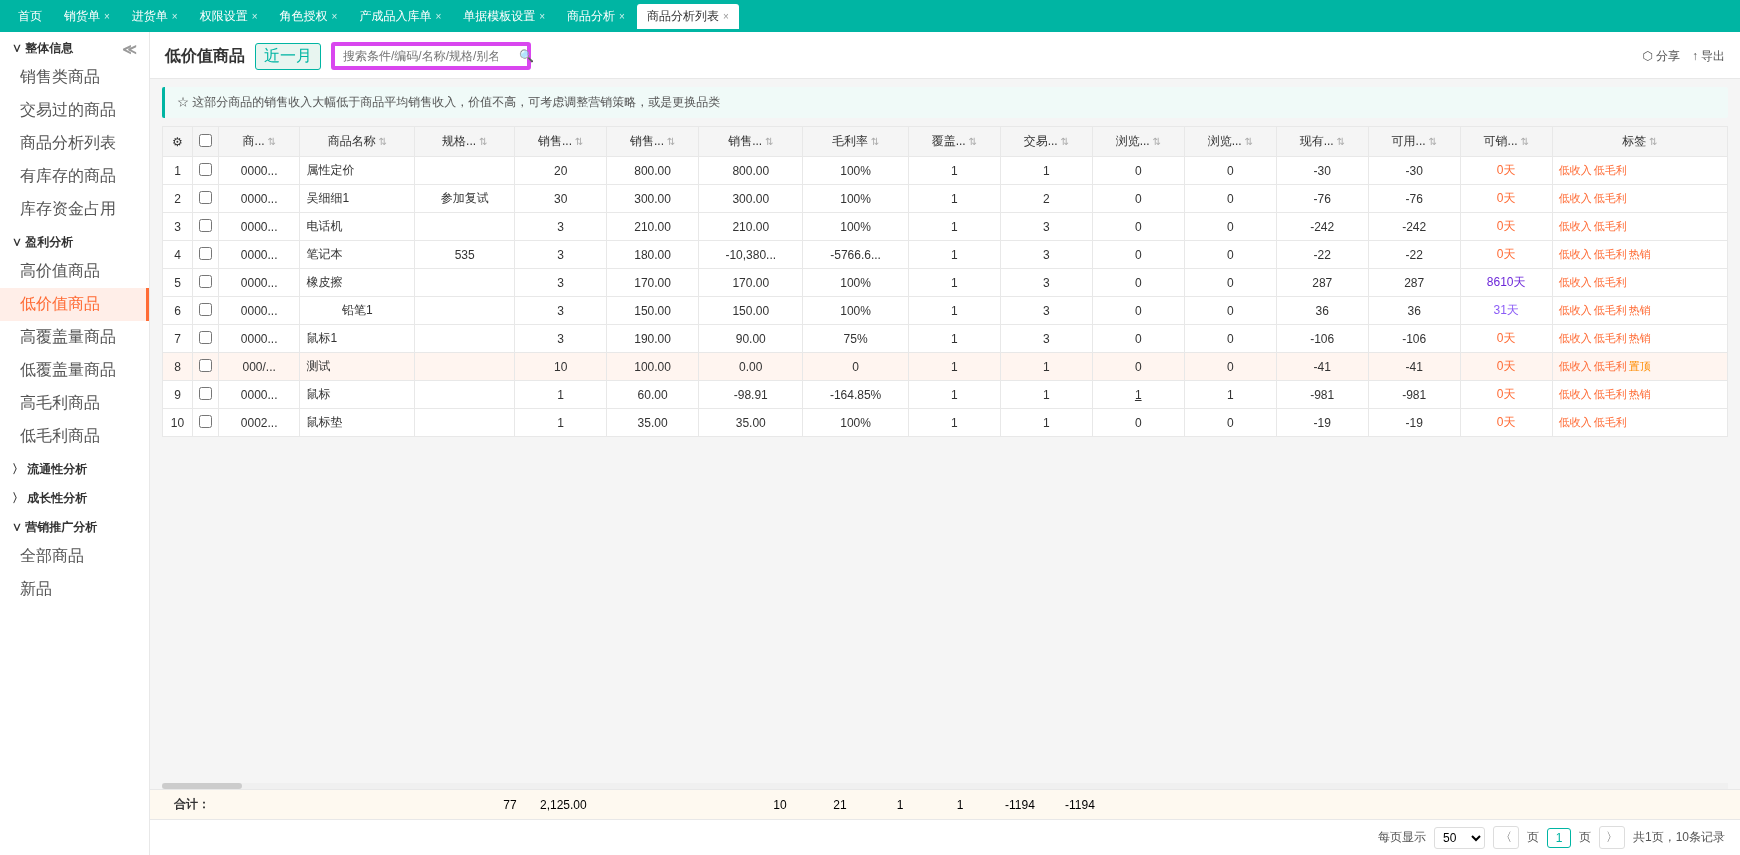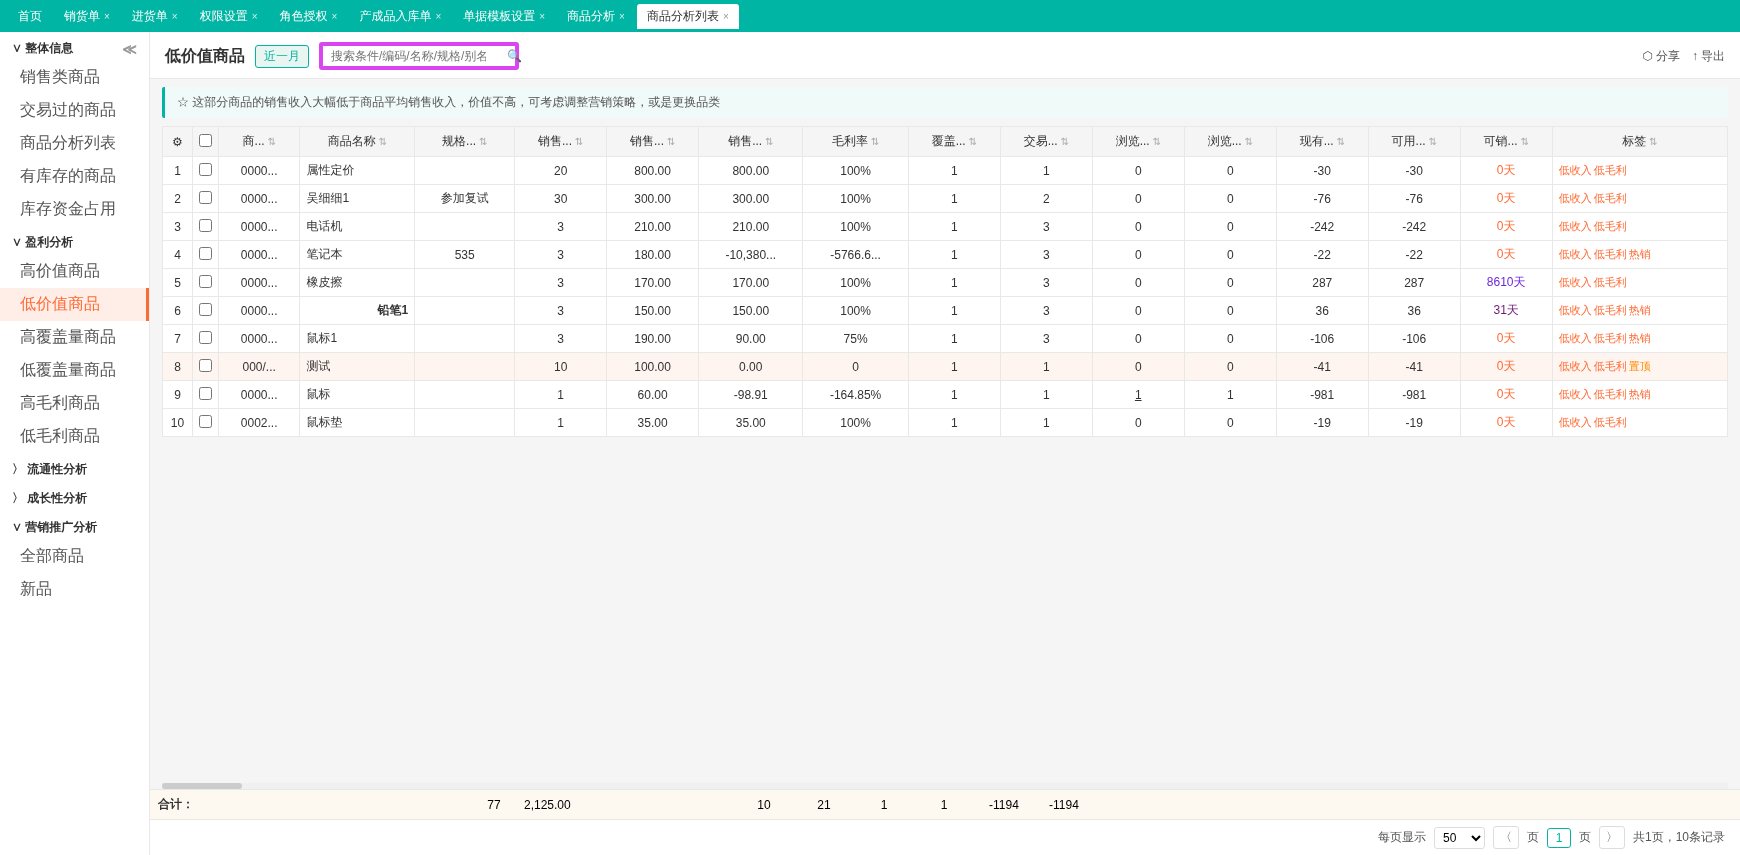--- a/index.html
+++ b/index.html
@@ -89,7 +89,7 @@
       padding: 2px 8px;
       border-radius: 3px;
       cursor: pointer;
-      font-size: 12px;
+      font-size: 16px;
     }
     .search-box {
       border: 4px solid #d946ef;

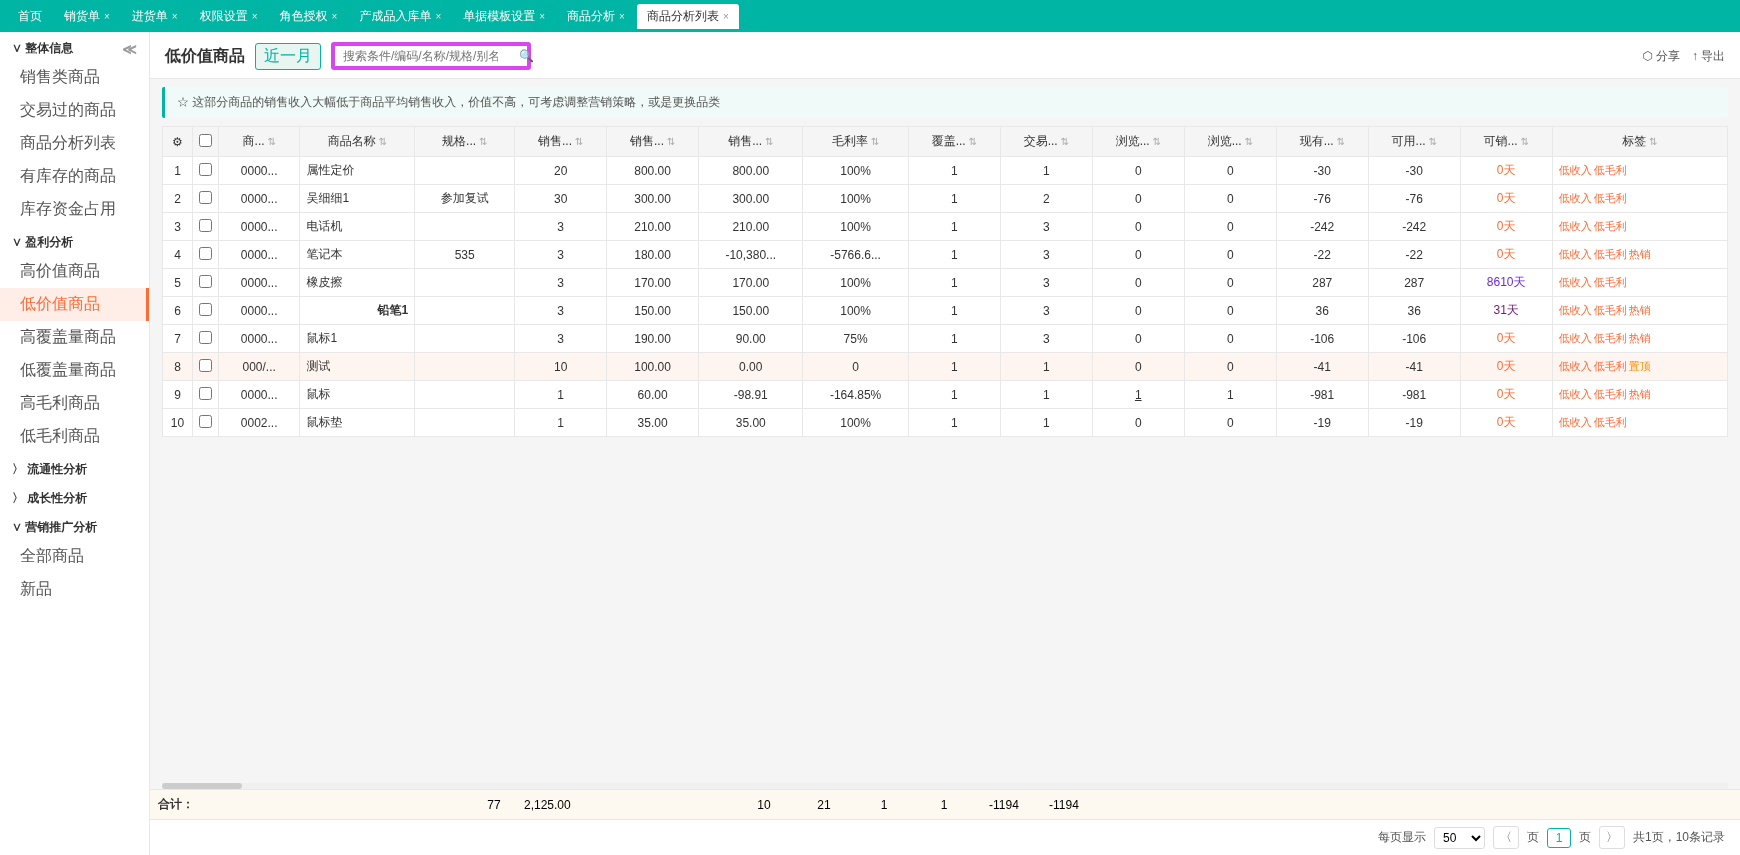--- a/index.html
+++ b/index.html
@@ -463,7 +463,7 @@
     <td>6</td>
     <td><input type="checkbox" style=""></td>
     <td>0000...</td>
-    <td style="text-align:right;font-weight:bold;">铅笔1</td>
+    <td style="text-align:center;">铅笔1</td>
     <td></td>
     <td>3</td>
     <td>150.00</td>

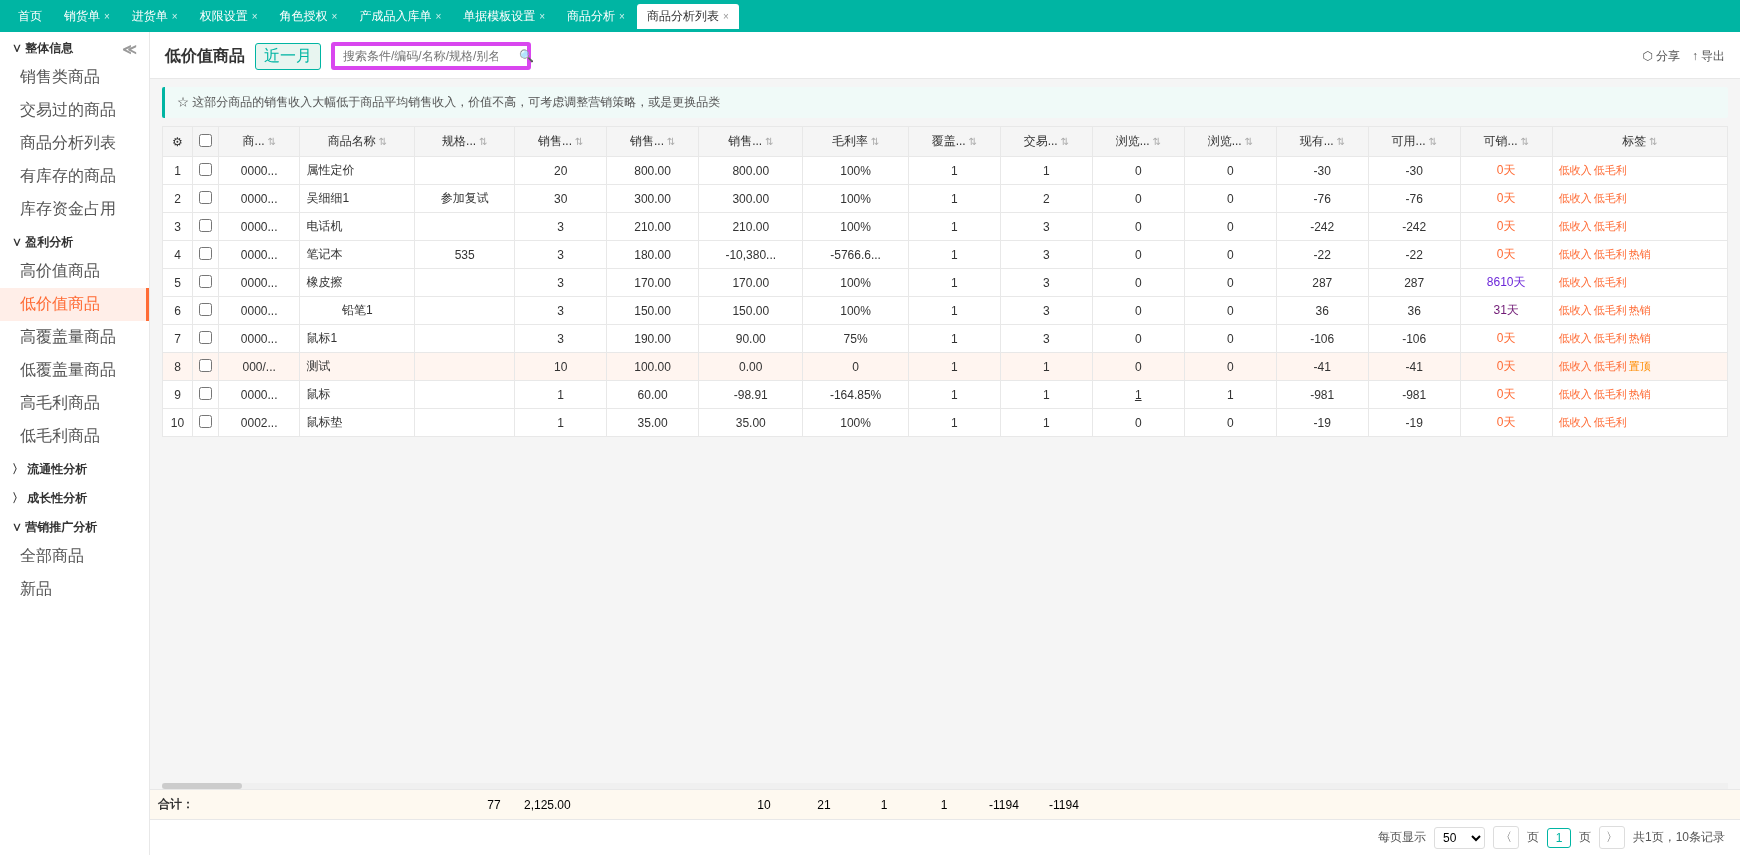--- a/index.html
+++ b/index.html
@@ -475,7 +475,7 @@
     <td>0</td>
     <td>36</td>
     <td>36</td>
-    <td style="color:#701a75;margin-top:38px;">31天</td>
+    <td style="color:#8b5cf6;margin-top:38px;">31天</td>
     <td style="text-align:left;"><span style="color:#ff6b35; font-size:11px; margin-right:2px;">低收入</span><span style="color:#ff6b35; font-size:11px; margin-right:2px;">低毛利</span><span style="color:#ff6b35; font-size:11px; margin-right:2px;">热销</span></td>
   </tr>
             <tr>

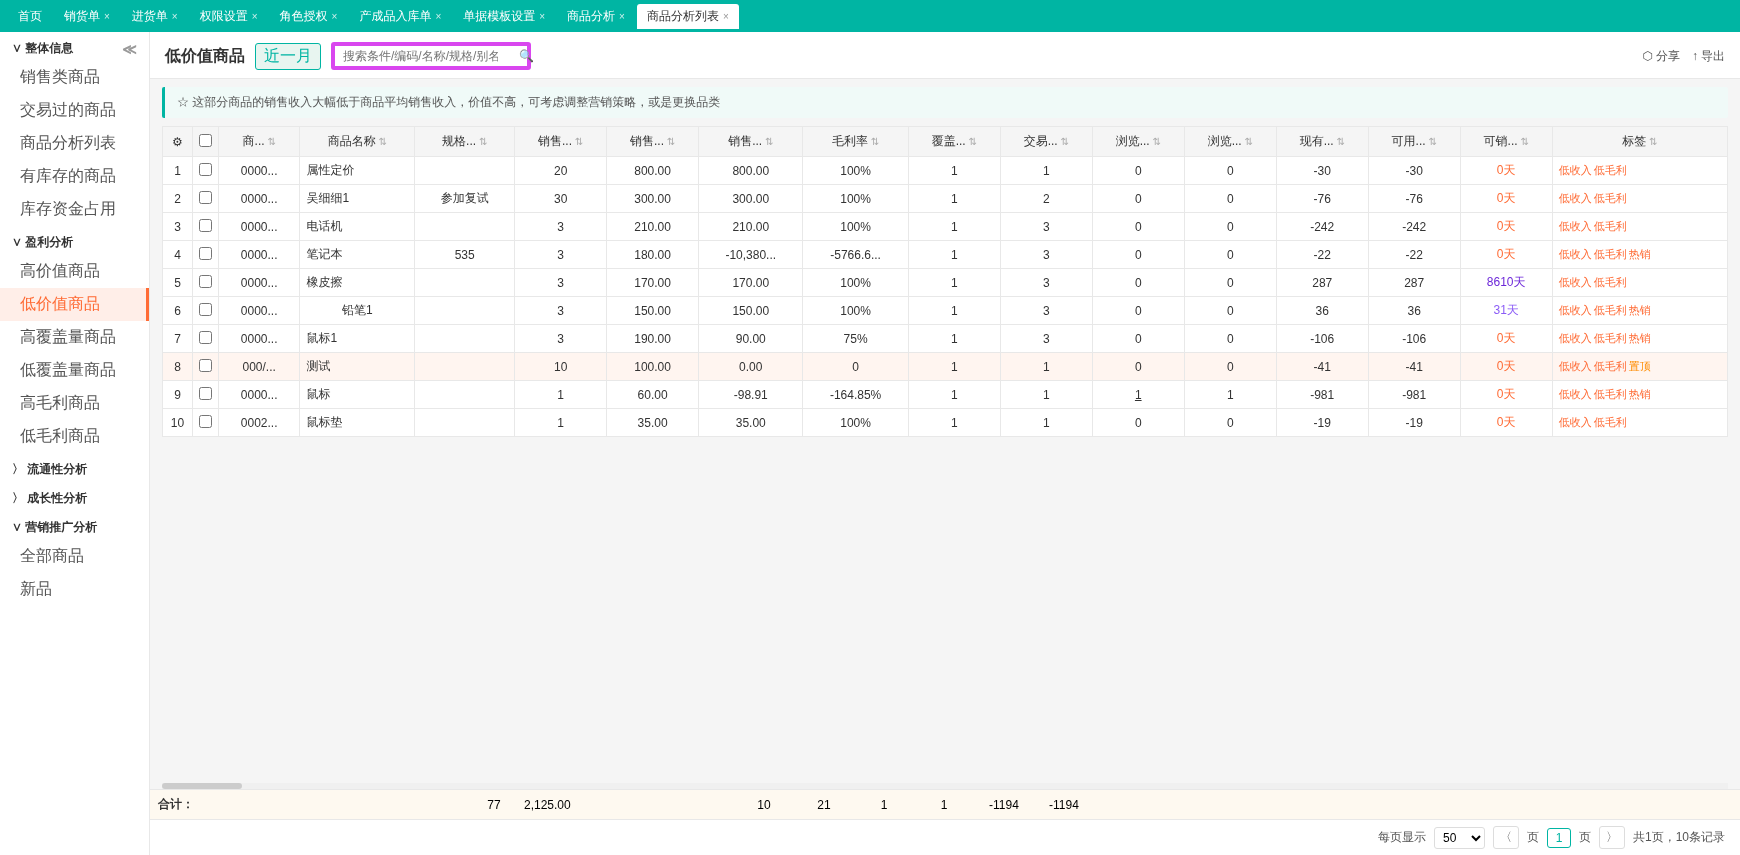--- a/index.html
+++ b/index.html
@@ -178,7 +178,7 @@
     .table-footer {
       background: #fef9f0;
       border-top: 1px solid #e8e8e8;
-      padding: 6px 8px;
+      padding: 6px 24px;
       display: flex;
       align-items: center;
       font-size: 12px;

